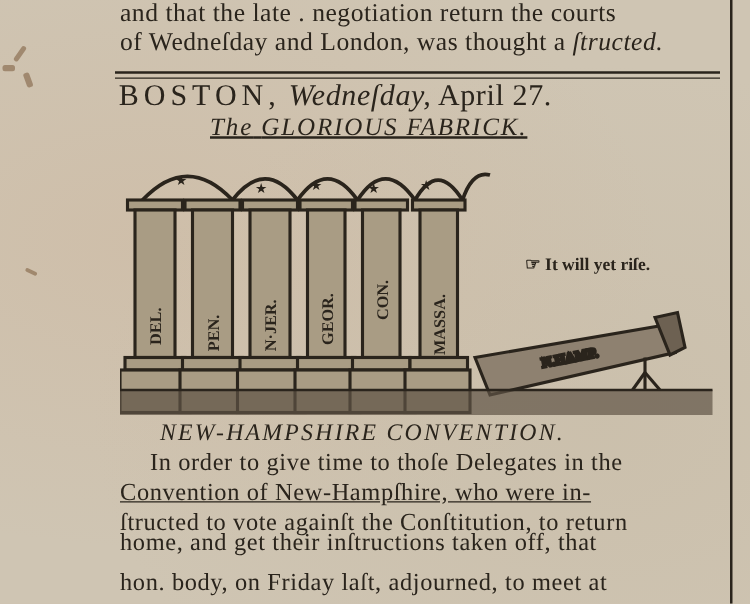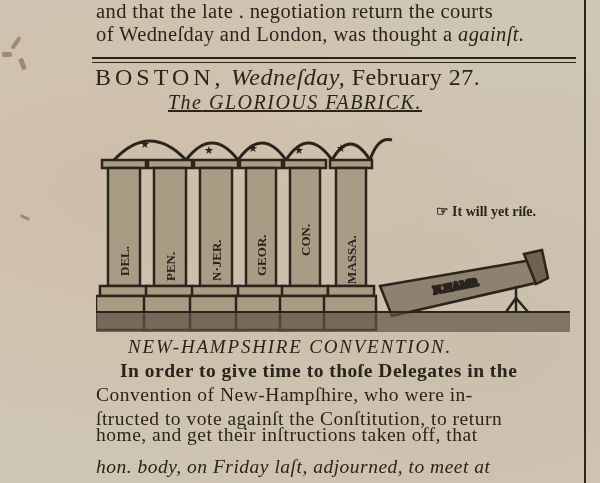--- a/index.html
+++ b/index.html
@@ -46,7 +46,7 @@
 <div class="col-rule"></div>
 
 <div class="line l1">and that the late . negotiation return the courts</div>
-<div class="line l2"><span>of Wedneſday and London, was thought a </span><i>againſt.</i></div>
+<div class="line l2"><span>of Wedneſday and London, was thought a </span><i>ſtructed.</i></div>
 
 <div class="rule r1"></div>
 <div class="rule r2"></div>

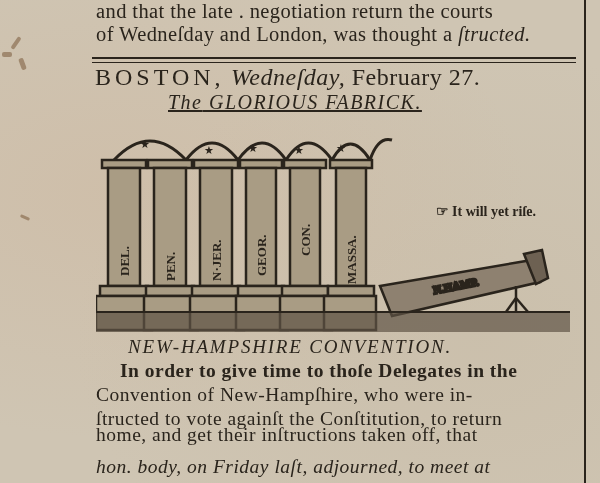--- a/index.html
+++ b/index.html
@@ -54,7 +54,7 @@
 <div class="dateline">
   <span class="city">BOSTON,</span>
   <i>Wedneſday,</i>
-  <span>February 27.</span>
+  <span>April 27.</span>
 </div>
 
 <div class="fabrick">

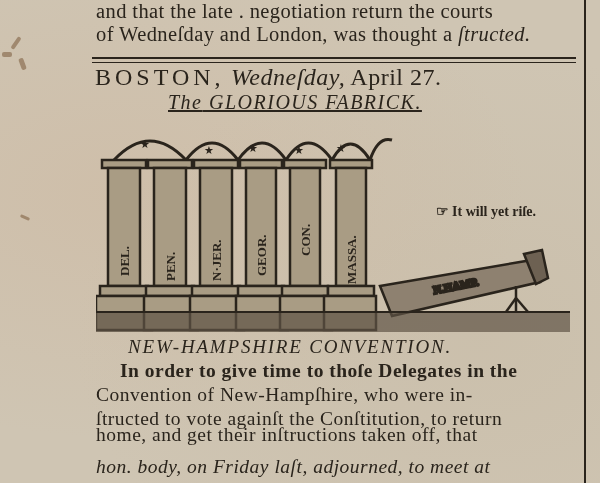--- a/index.html
+++ b/index.html
@@ -23,7 +23,7 @@
   .fabrick{position:absolute;left:168px;top:91px;font-size:20px;font-style:italic;white-space:nowrap;letter-spacing:1.5px;text-decoration:underline;}
   .cut{position:absolute;left:96px;top:126px;width:476px;height:210px;}
   .pillar-label{font-family:"Liberation Serif",serif;font-size:13px;font-weight:bold;fill:#2a241c;}
-  .pointer{position:absolute;left:436px;top:203px;font-size:14px;white-space:nowrap;font-weight:bold;}
+  .pointer{position:absolute;left:420px;top:203px;font-size:14px;white-space:nowrap;font-weight:bold;}
   .headline{position:absolute;left:128px;top:336px;font-size:19px;font-style:italic;letter-spacing:1.8px;white-space:nowrap;}
   .body-line{position:absolute;left:96px;width:480px;font-size:19.5px;white-space:nowrap;letter-spacing:0.5px;text-align:justify;}
   .b1{top:360px;left:120px;width:456px;font-weight:bold;}

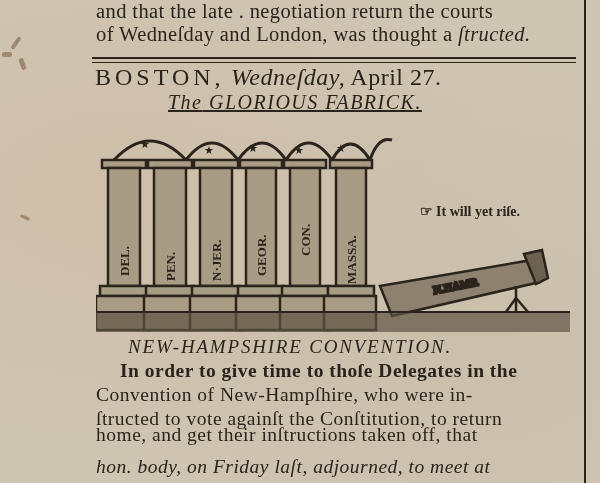--- a/index.html
+++ b/index.html
@@ -26,7 +26,7 @@
   .pointer{position:absolute;left:420px;top:203px;font-size:14px;white-space:nowrap;font-weight:bold;}
   .headline{position:absolute;left:128px;top:336px;font-size:19px;font-style:italic;letter-spacing:1.8px;white-space:nowrap;}
   .body-line{position:absolute;left:96px;width:480px;font-size:19.5px;white-space:nowrap;letter-spacing:0.5px;text-align:justify;}
-  .b1{top:360px;left:120px;width:456px;font-weight:bold;}
+  .b1{top:360px;left:120px;width:456px;}
   .b2{top:384px;}
   .b3{top:408px;}
   .b4{top:424px;}

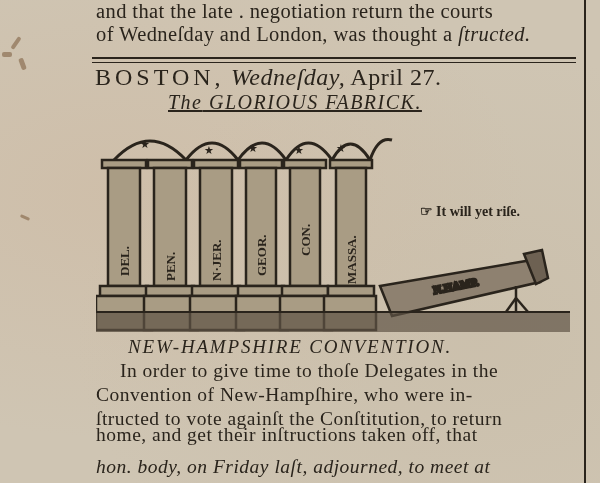--- a/index.html
+++ b/index.html
@@ -27,7 +27,7 @@
   .headline{position:absolute;left:128px;top:336px;font-size:19px;font-style:italic;letter-spacing:1.8px;white-space:nowrap;}
   .body-line{position:absolute;left:96px;width:480px;font-size:19.5px;white-space:nowrap;letter-spacing:0.5px;text-align:justify;}
   .b1{top:360px;left:120px;width:456px;}
-  .b2{top:384px;}
+  .b2{top:384px;text-decoration:underline;}
   .b3{top:408px;}
   .b4{top:424px;}
   .b5{top:456px;font-style:italic;}

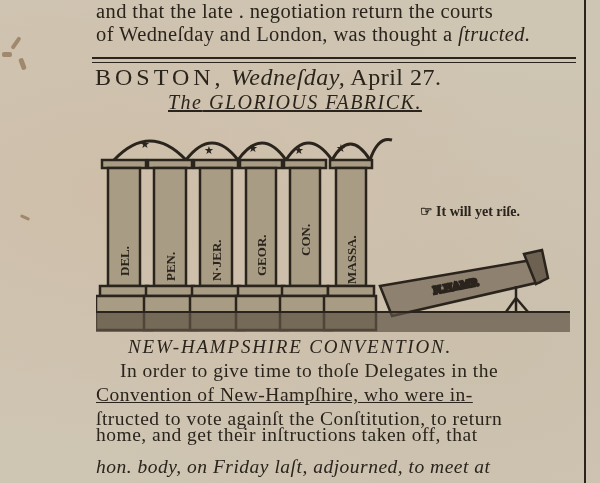--- a/index.html
+++ b/index.html
@@ -30,7 +30,7 @@
   .b2{top:384px;text-decoration:underline;}
   .b3{top:408px;}
   .b4{top:424px;}
-  .b5{top:456px;font-style:italic;}
+  .b5{top:456px;}
   .stain{position:absolute;background:#7a5a3a;opacity:0.55;border-radius:2px;}
 </style>
 </head>

